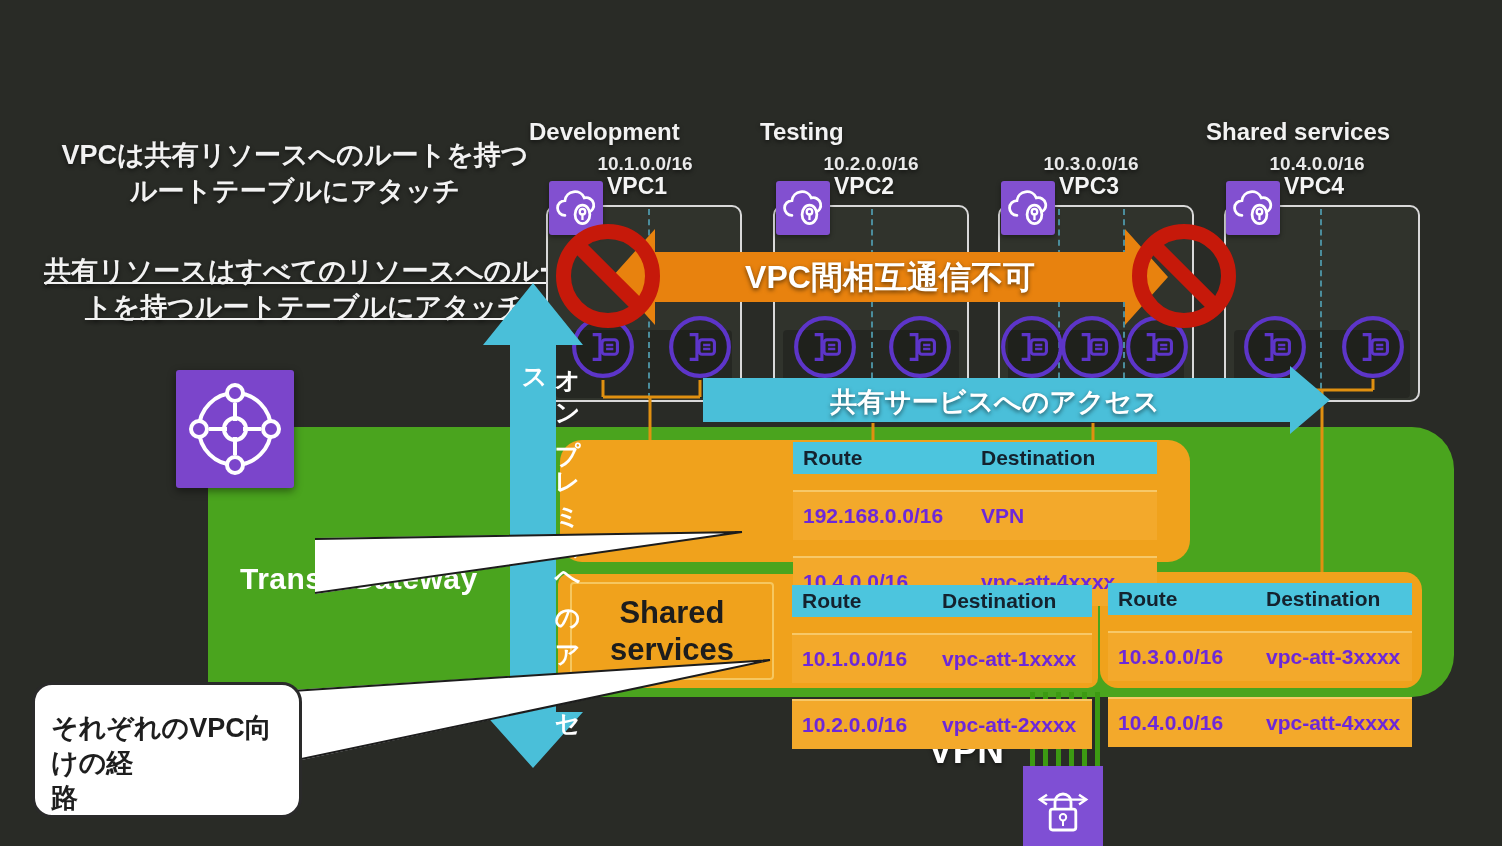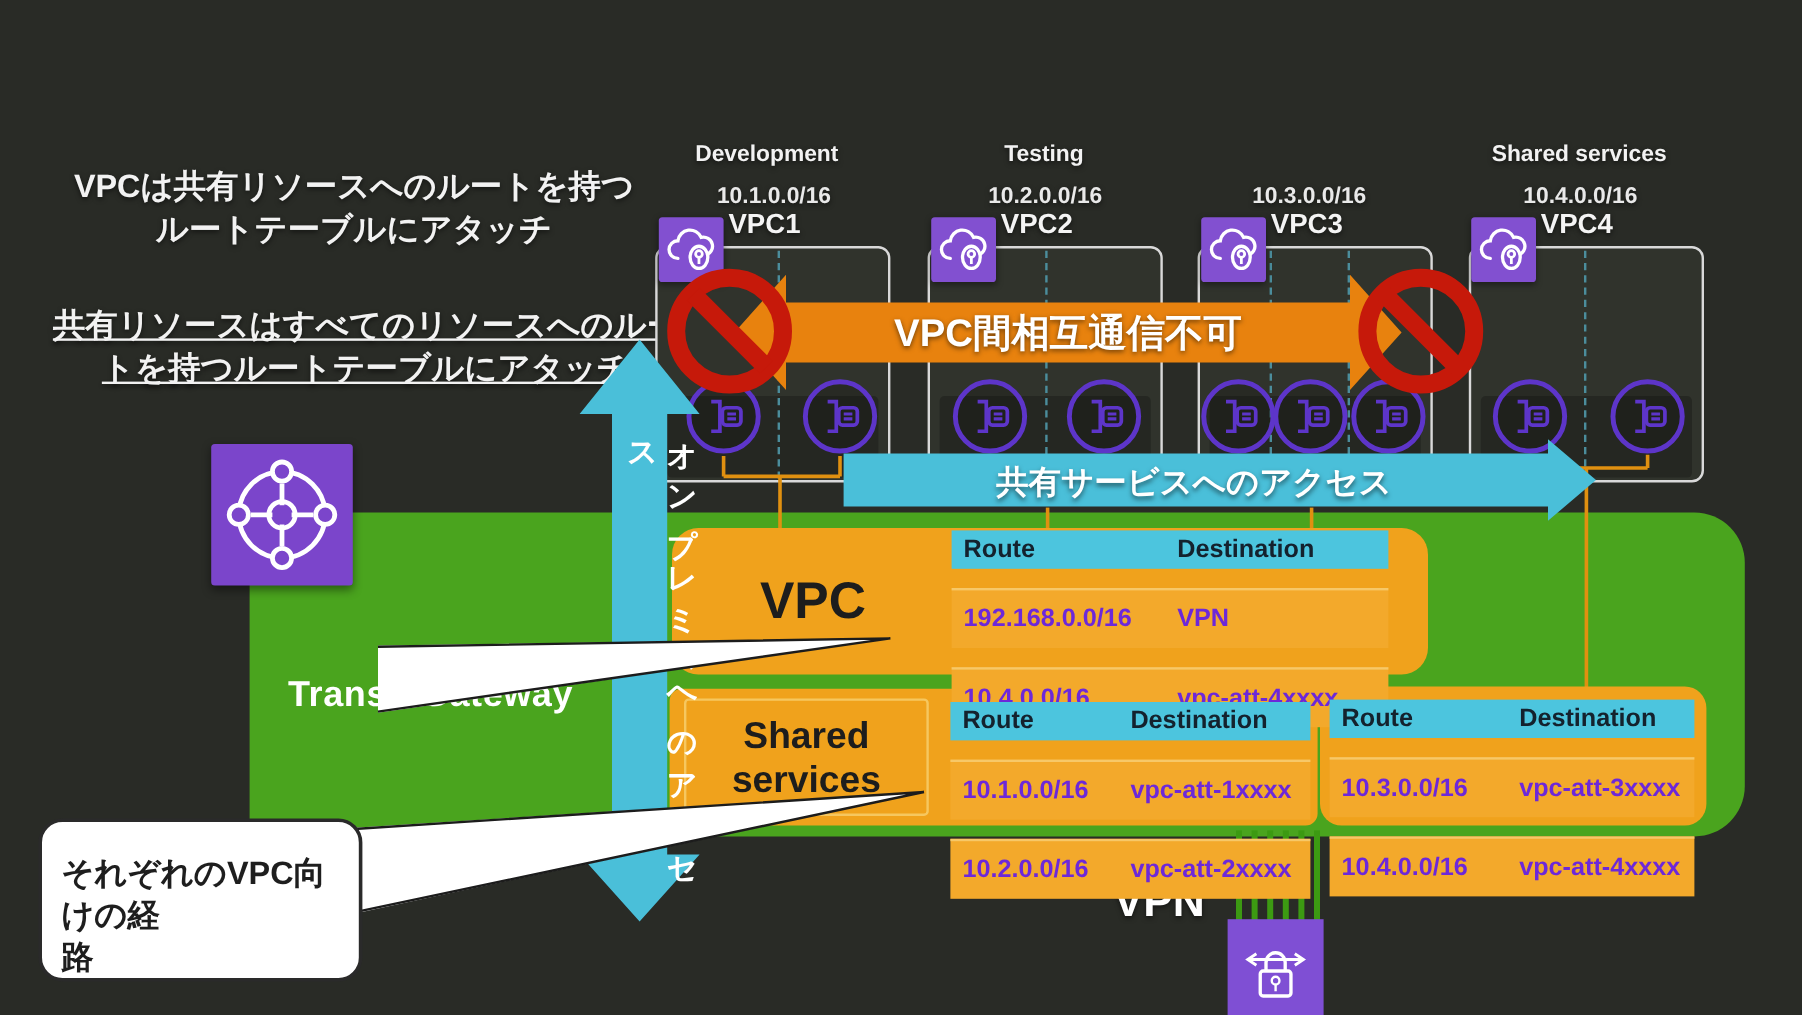--- a/index.html
+++ b/index.html
@@ -12,7 +12,7 @@
   .vpcbox{background:#30332c;border:2px solid #d9d9d9;border-radius:10px;box-sizing:border-box;z-index:2;}
   .subband{background:rgba(0,0,0,.22);border-radius:4px;z-index:2;}
   .divider{border-left:2px dashed #4b8d9c;z-index:2;}
-  .envlabel{color:#f2f2f2;font-size:19px;font-weight:700;text-align:center;z-index:2;}
+  .envlabel{color:#f2f2f2;font-size:24px;font-weight:700;z-index:2;}
   .cidrlabel{color:#e9e9e9;font-size:19px;font-weight:700;text-align:center;z-index:2;}
   .vpcname{color:#f4f4f4;font-size:23px;font-weight:700;z-index:3;}
   .cloudicon{width:54px;height:54px;background:#8250d0;border-radius:3px;z-index:3;

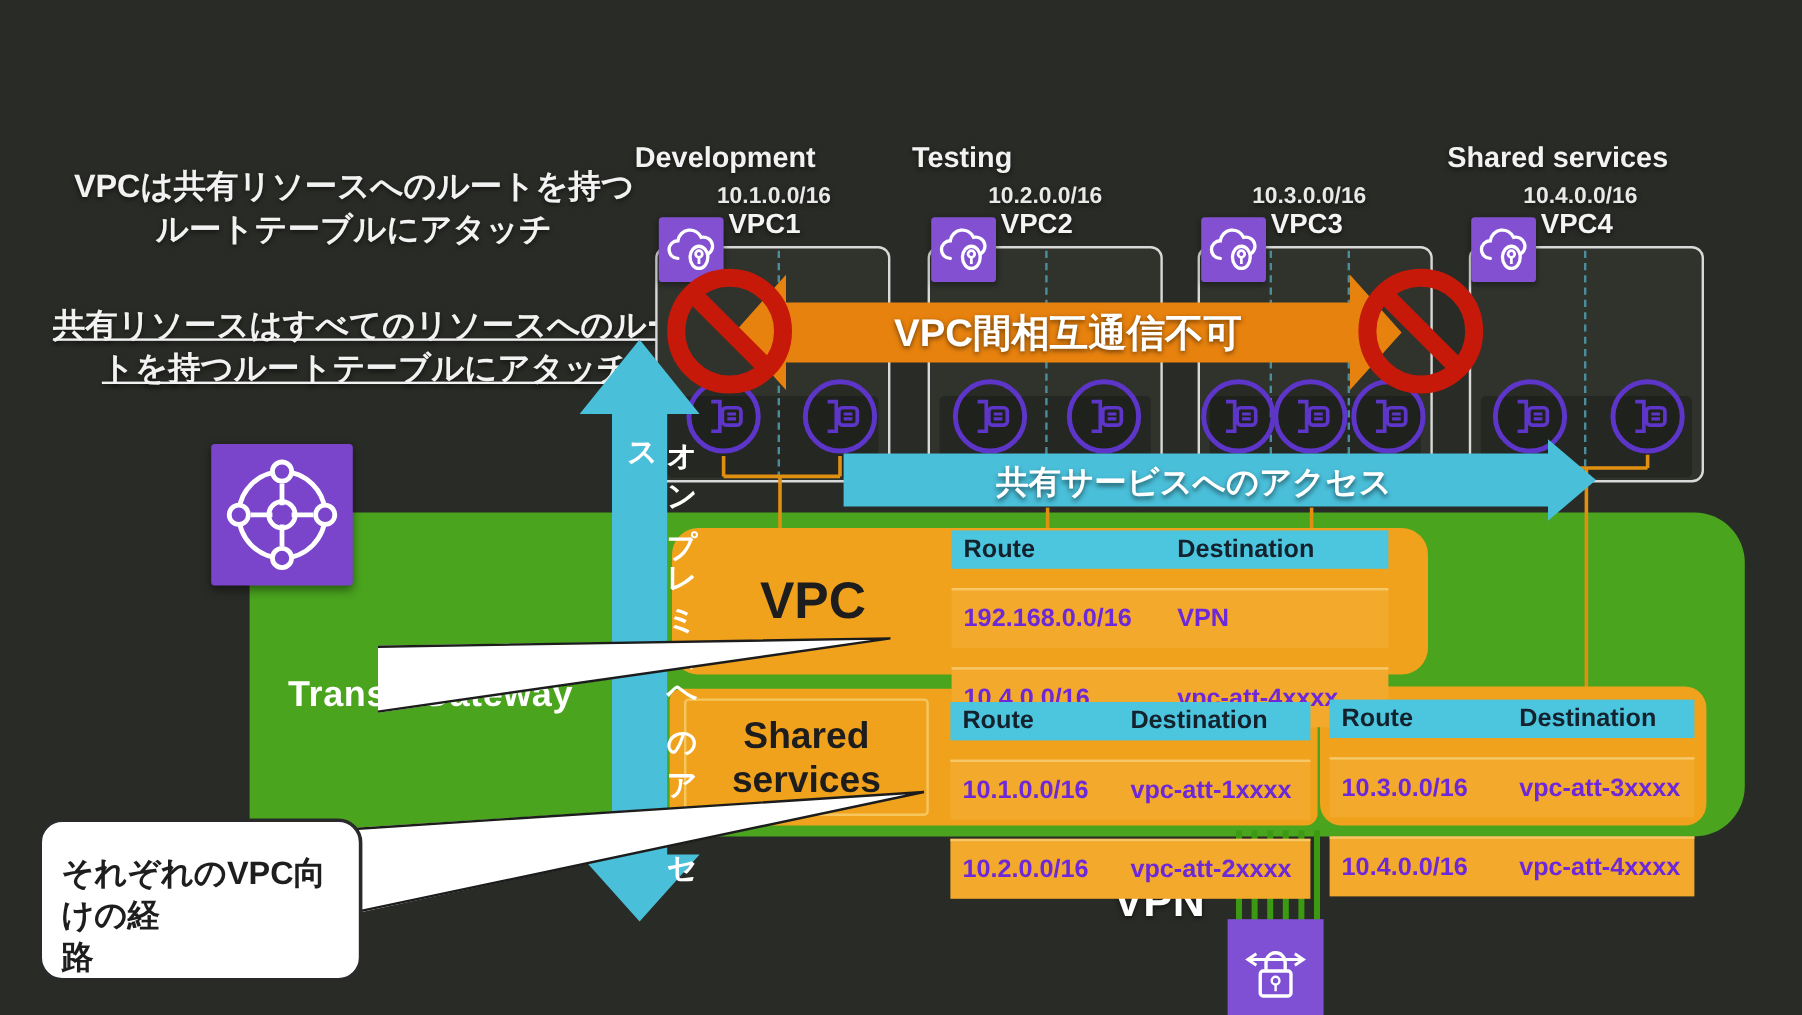--- a/index.html
+++ b/index.html
@@ -218,7 +218,6 @@
   </svg>
 
   <div class="abs orangebox" style="left:560px;top:440px;width:630px;height:122px;border-radius:22px;"></div>
-  <div class="abs boxlabel" style="left:565px;top:477px;width:225px;font-size:43px;font-weight:600;">VPC</div>
 
   <div class="abs rtable" style="left:793px;top:442px;width:364px;--c1:178px;">
     <div class="rt-head">

